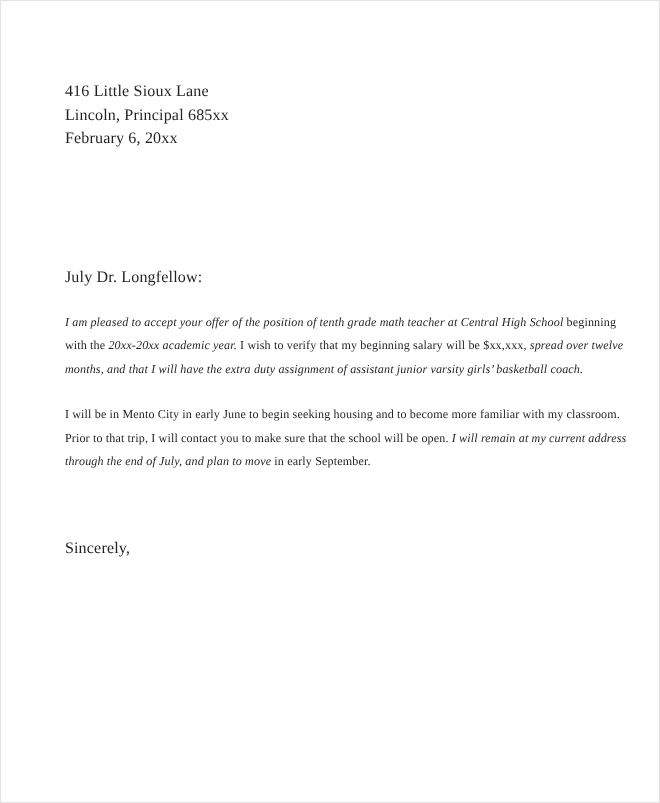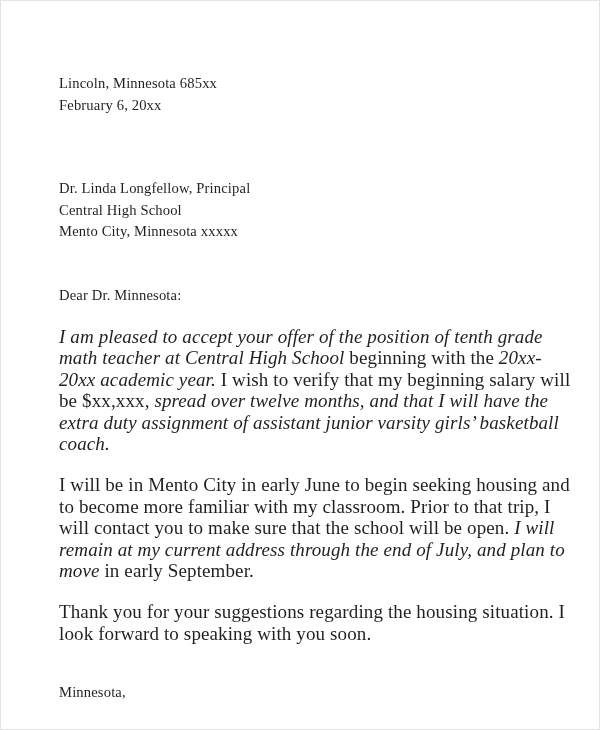--- a/index.html
+++ b/index.html
@@ -69,6 +69,7 @@
   <div class="sheet">
 
     <div class="block sender-block">
+      <div class="line">416 Little Sioux Lane</div>
       <div class="line">Lincoln, Minnesota 685xx</div>
       <div class="line">February 6, 20xx</div>
     </div>

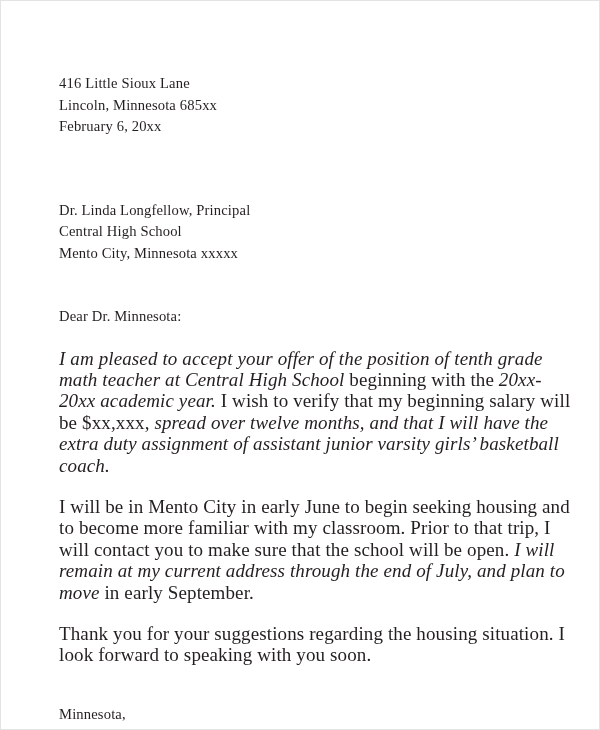--- a/index.html
+++ b/index.html
@@ -70,7 +70,7 @@
 
     <div class="block sender-block">
       <div class="line">416 Little Sioux Lane</div>
-      <div class="line">Lincoln, Minnesota 685xx</div>
+      <div class="line">Lincoln, Principal 685xx</div>
       <div class="line">February 6, 20xx</div>
     </div>
 

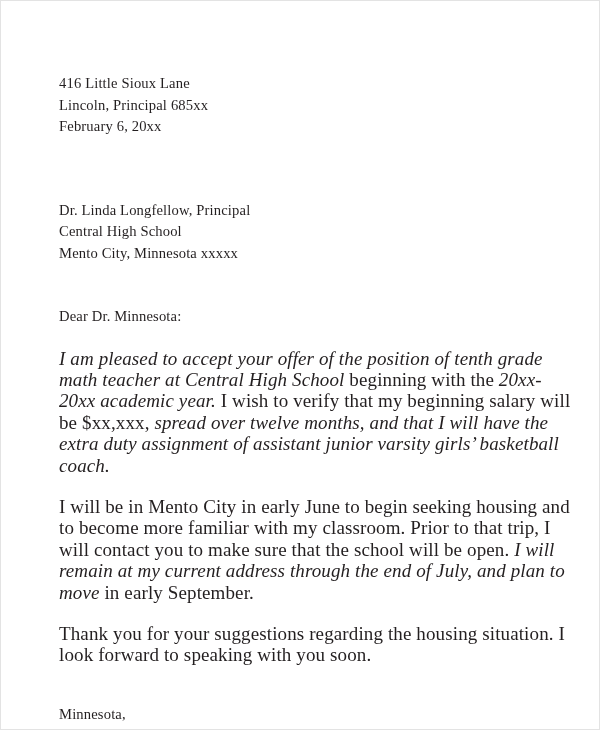--- a/index.html
+++ b/index.html
@@ -76,11 +76,6 @@
 
     <div class="gap-sender-recipient"></div>
 
-    <div class="block recipient-block">
-      <div class="line">Dr. Linda Longfellow, Principal</div>
-      <div class="line">Central High School</div>
-      <div class="line">Mento City, Minnesota xxxxx</div>
-    </div>
 
     <div class="gap-recipient-salutation"></div>
 

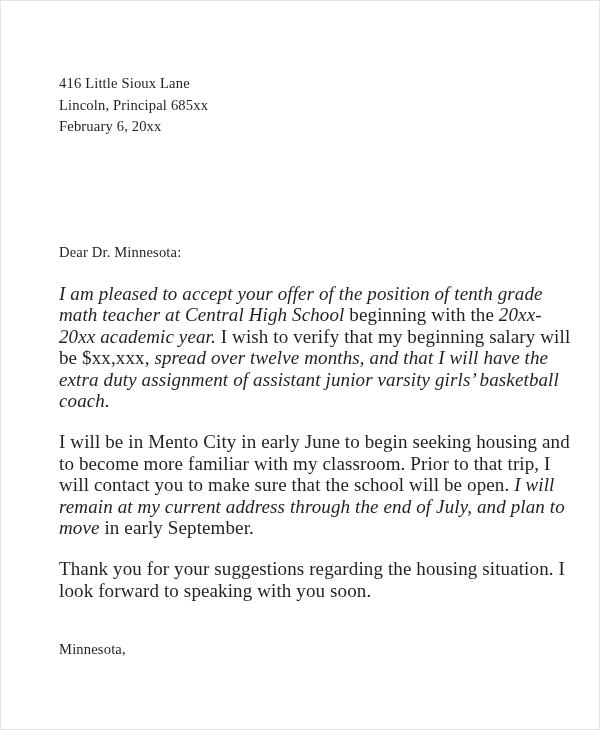--- a/index.html
+++ b/index.html
@@ -79,7 +79,7 @@
 
     <div class="gap-recipient-salutation"></div>
 
-    <div class="block salutation">Dear Dr. Minnesota:</div>
+    <div class="block salutation">July Dr. Longfellow:</div>
 
     <div class="gap-salutation-body"></div>
 

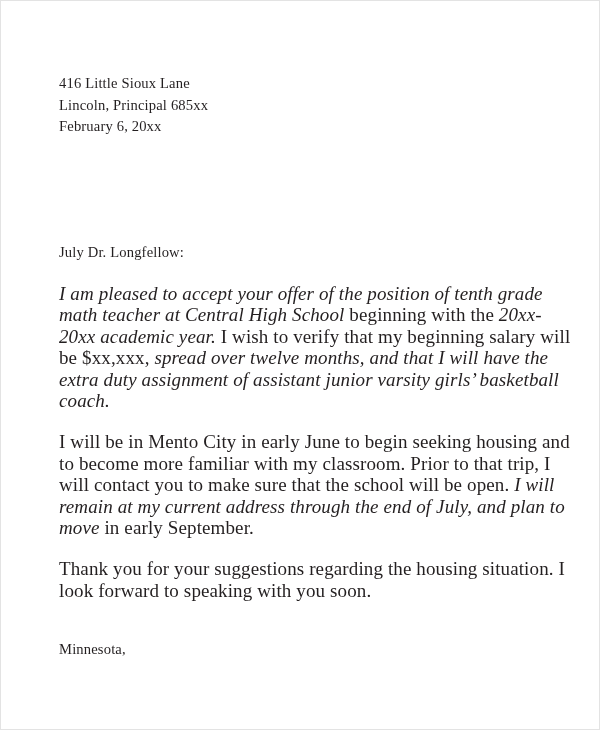--- a/index.html
+++ b/index.html
@@ -44,7 +44,7 @@
   .recipient-block { margin: 0; }
   .salutation { margin: 0; }
   .para {
-    font-size: 19px;
+    font-size: 11px;
     line-height: 21.4px;
     text-align: left;
     margin: 0;

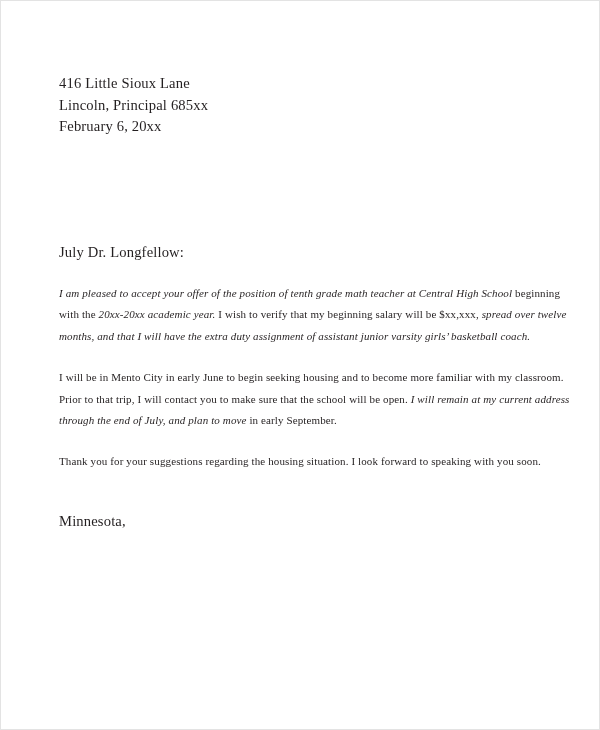--- a/index.html
+++ b/index.html
@@ -91,7 +91,6 @@
 
     <div class="gap-para"></div>
 
-    <p class="para"><span class="rom">Thank you for your suggestions regarding the housing situation.  I look forward to speaking with you soon.</span></p>
 
     <div class="gap-body-closing"></div>
 

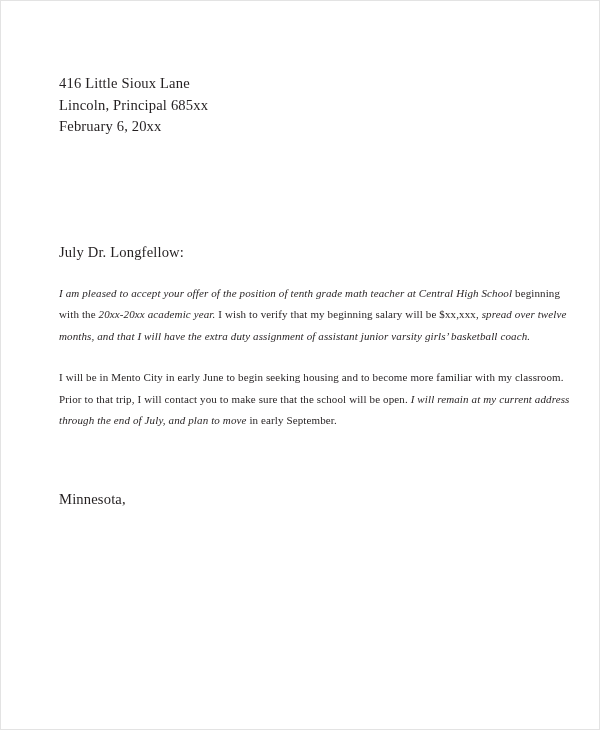--- a/index.html
+++ b/index.html
@@ -94,7 +94,7 @@
 
     <div class="gap-body-closing"></div>
 
-    <div class="block closing">Minnesota,</div>
+    <div class="block closing">Sincerely,</div>
 
   </div>
 </div>

